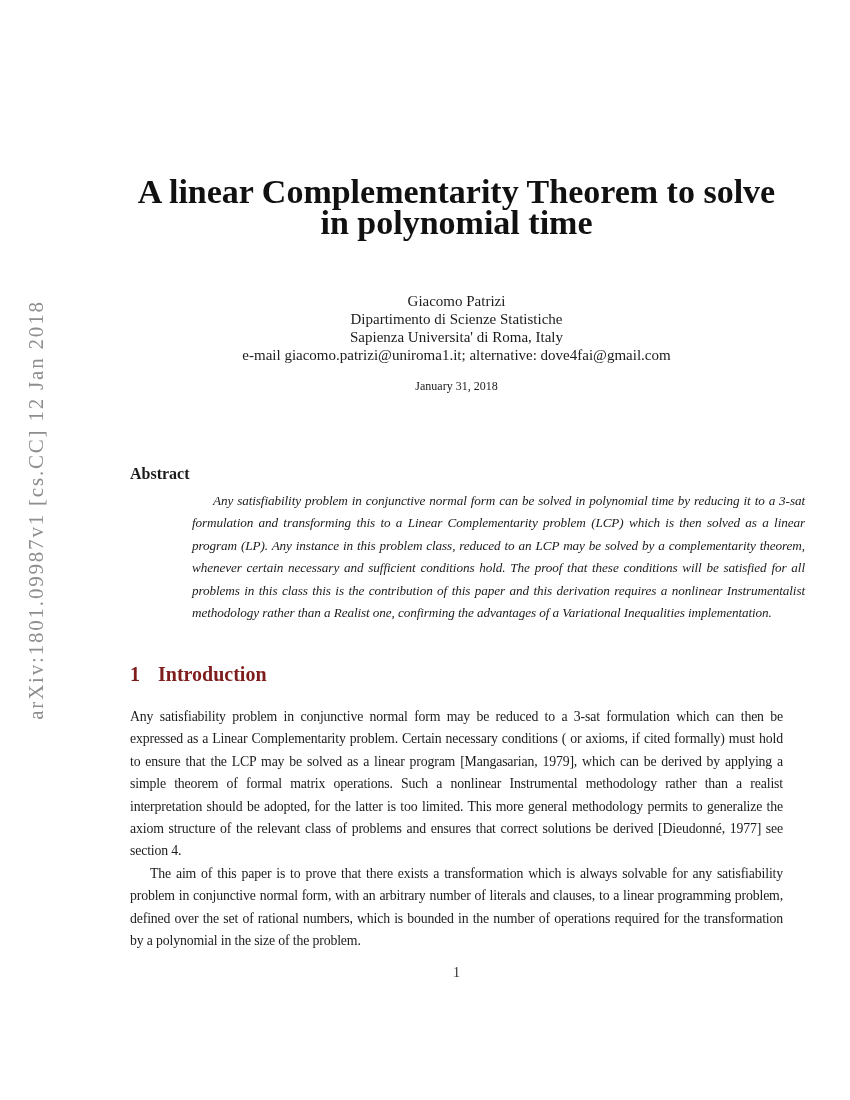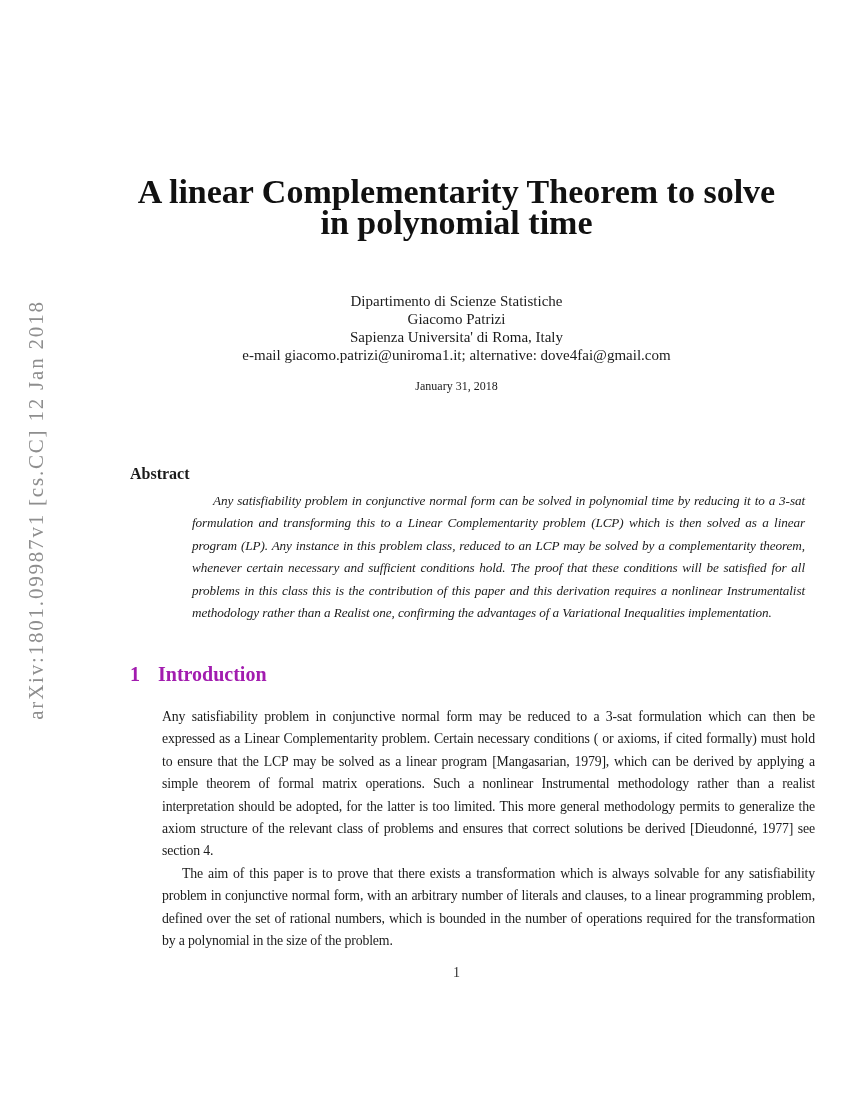--- a/index.html
+++ b/index.html
@@ -122,8 +122,8 @@
     </div>
 
     <div class="author-block">
+      <div>Giacomo Patrizi</div>
       <div>Dipartimento di Scienze Statistiche</div>
-      <div>Giacomo Patrizi</div>
       <div>Sapienza Universita' di Roma, Italy</div>
       <div>e-mail giacomo.patrizi@uniroma1.it; alternative: dove4fai@gmail.com</div>
     </div>

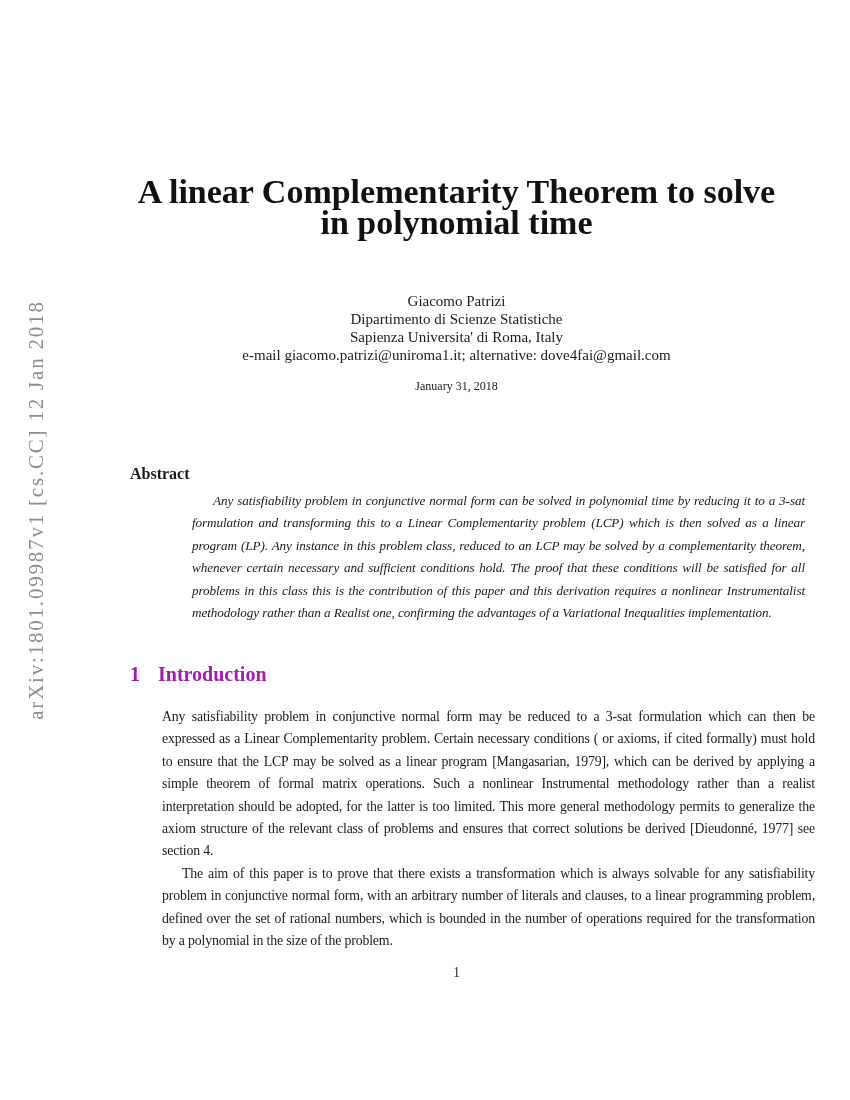--- a/index.html
+++ b/index.html
@@ -81,7 +81,7 @@
     left: 0;
     font-size: 20px;
     font-weight: bold;
-    color: #a21caf;
+    color: #7f1d1d;
   }
   .section-heading .sec-number { margin-right: 18px; }
   .intro-body {

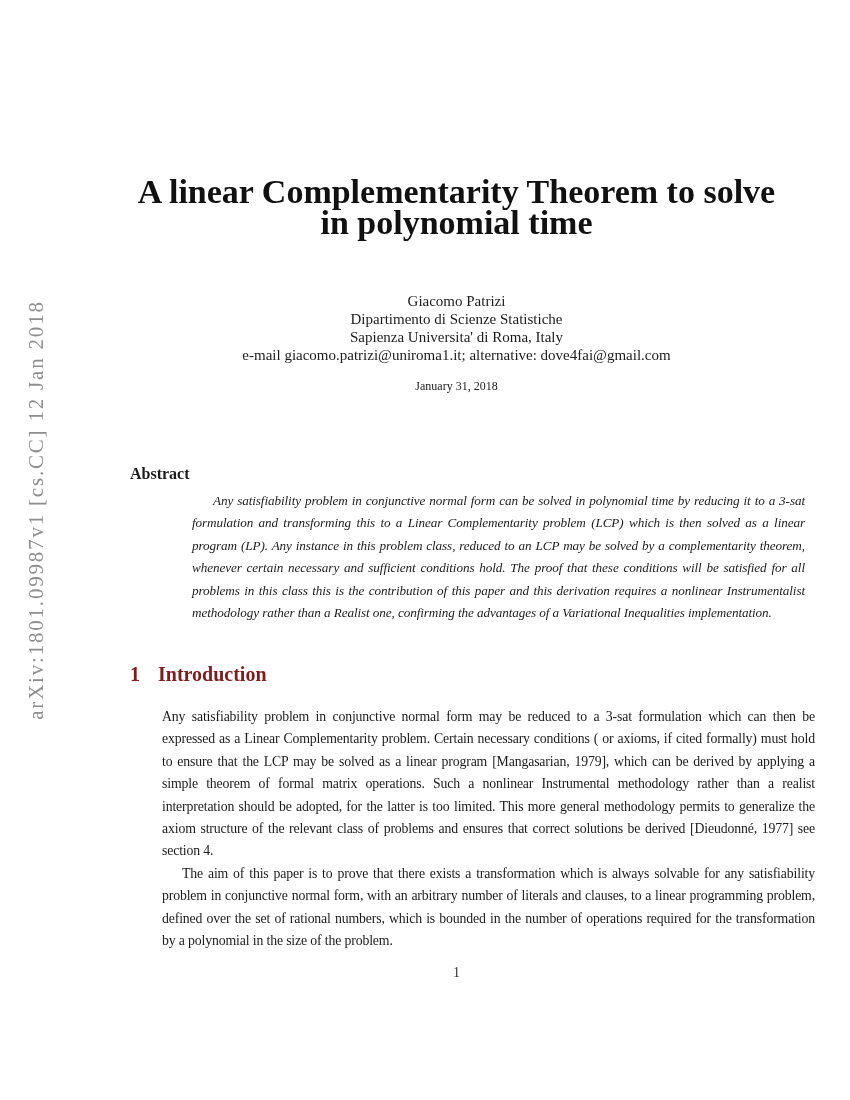--- a/index.html
+++ b/index.html
@@ -93,7 +93,6 @@
     line-height: 22.4px;
     letter-spacing: -0.15px;
     text-align: justify;
-    margin-left: 32px;
   }
   .intro-body p { margin: 0; }
   .intro-body p.indented { text-indent: 20px; }

